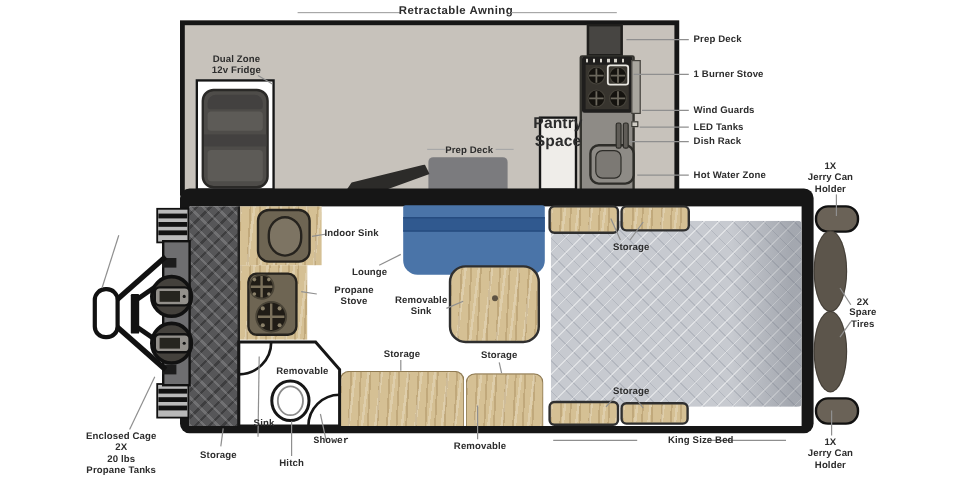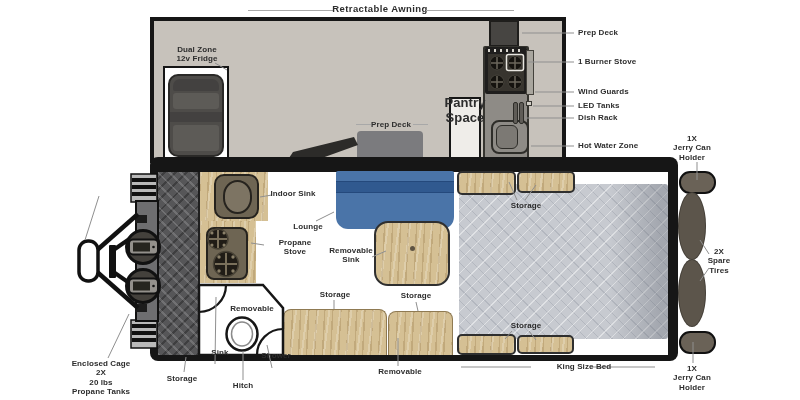--- a/index.html
+++ b/index.html
@@ -252,7 +252,7 @@
   <div class="lbl" style="left:182px;top:379px;">Storage</div>
   <div class="lbl" style="left:220px;top:353px;">Sink</div>
   <div class="lbl" style="left:243px;top:386px;">Hitch</div>
-  <div class="lbl" style="left:276px;top:356px;">Shower</div>
+  <div class="lbl" style="left:276px;top:368px;font-family:Liberation Mono, monospace;">Shower</div>
   <div class="lbl" style="left:335px;top:295px;">Storage</div>
   <div class="lbl" style="left:416px;top:296px;">Storage</div>
   <div class="lbl" style="left:400px;top:372px;">Removable</div>

